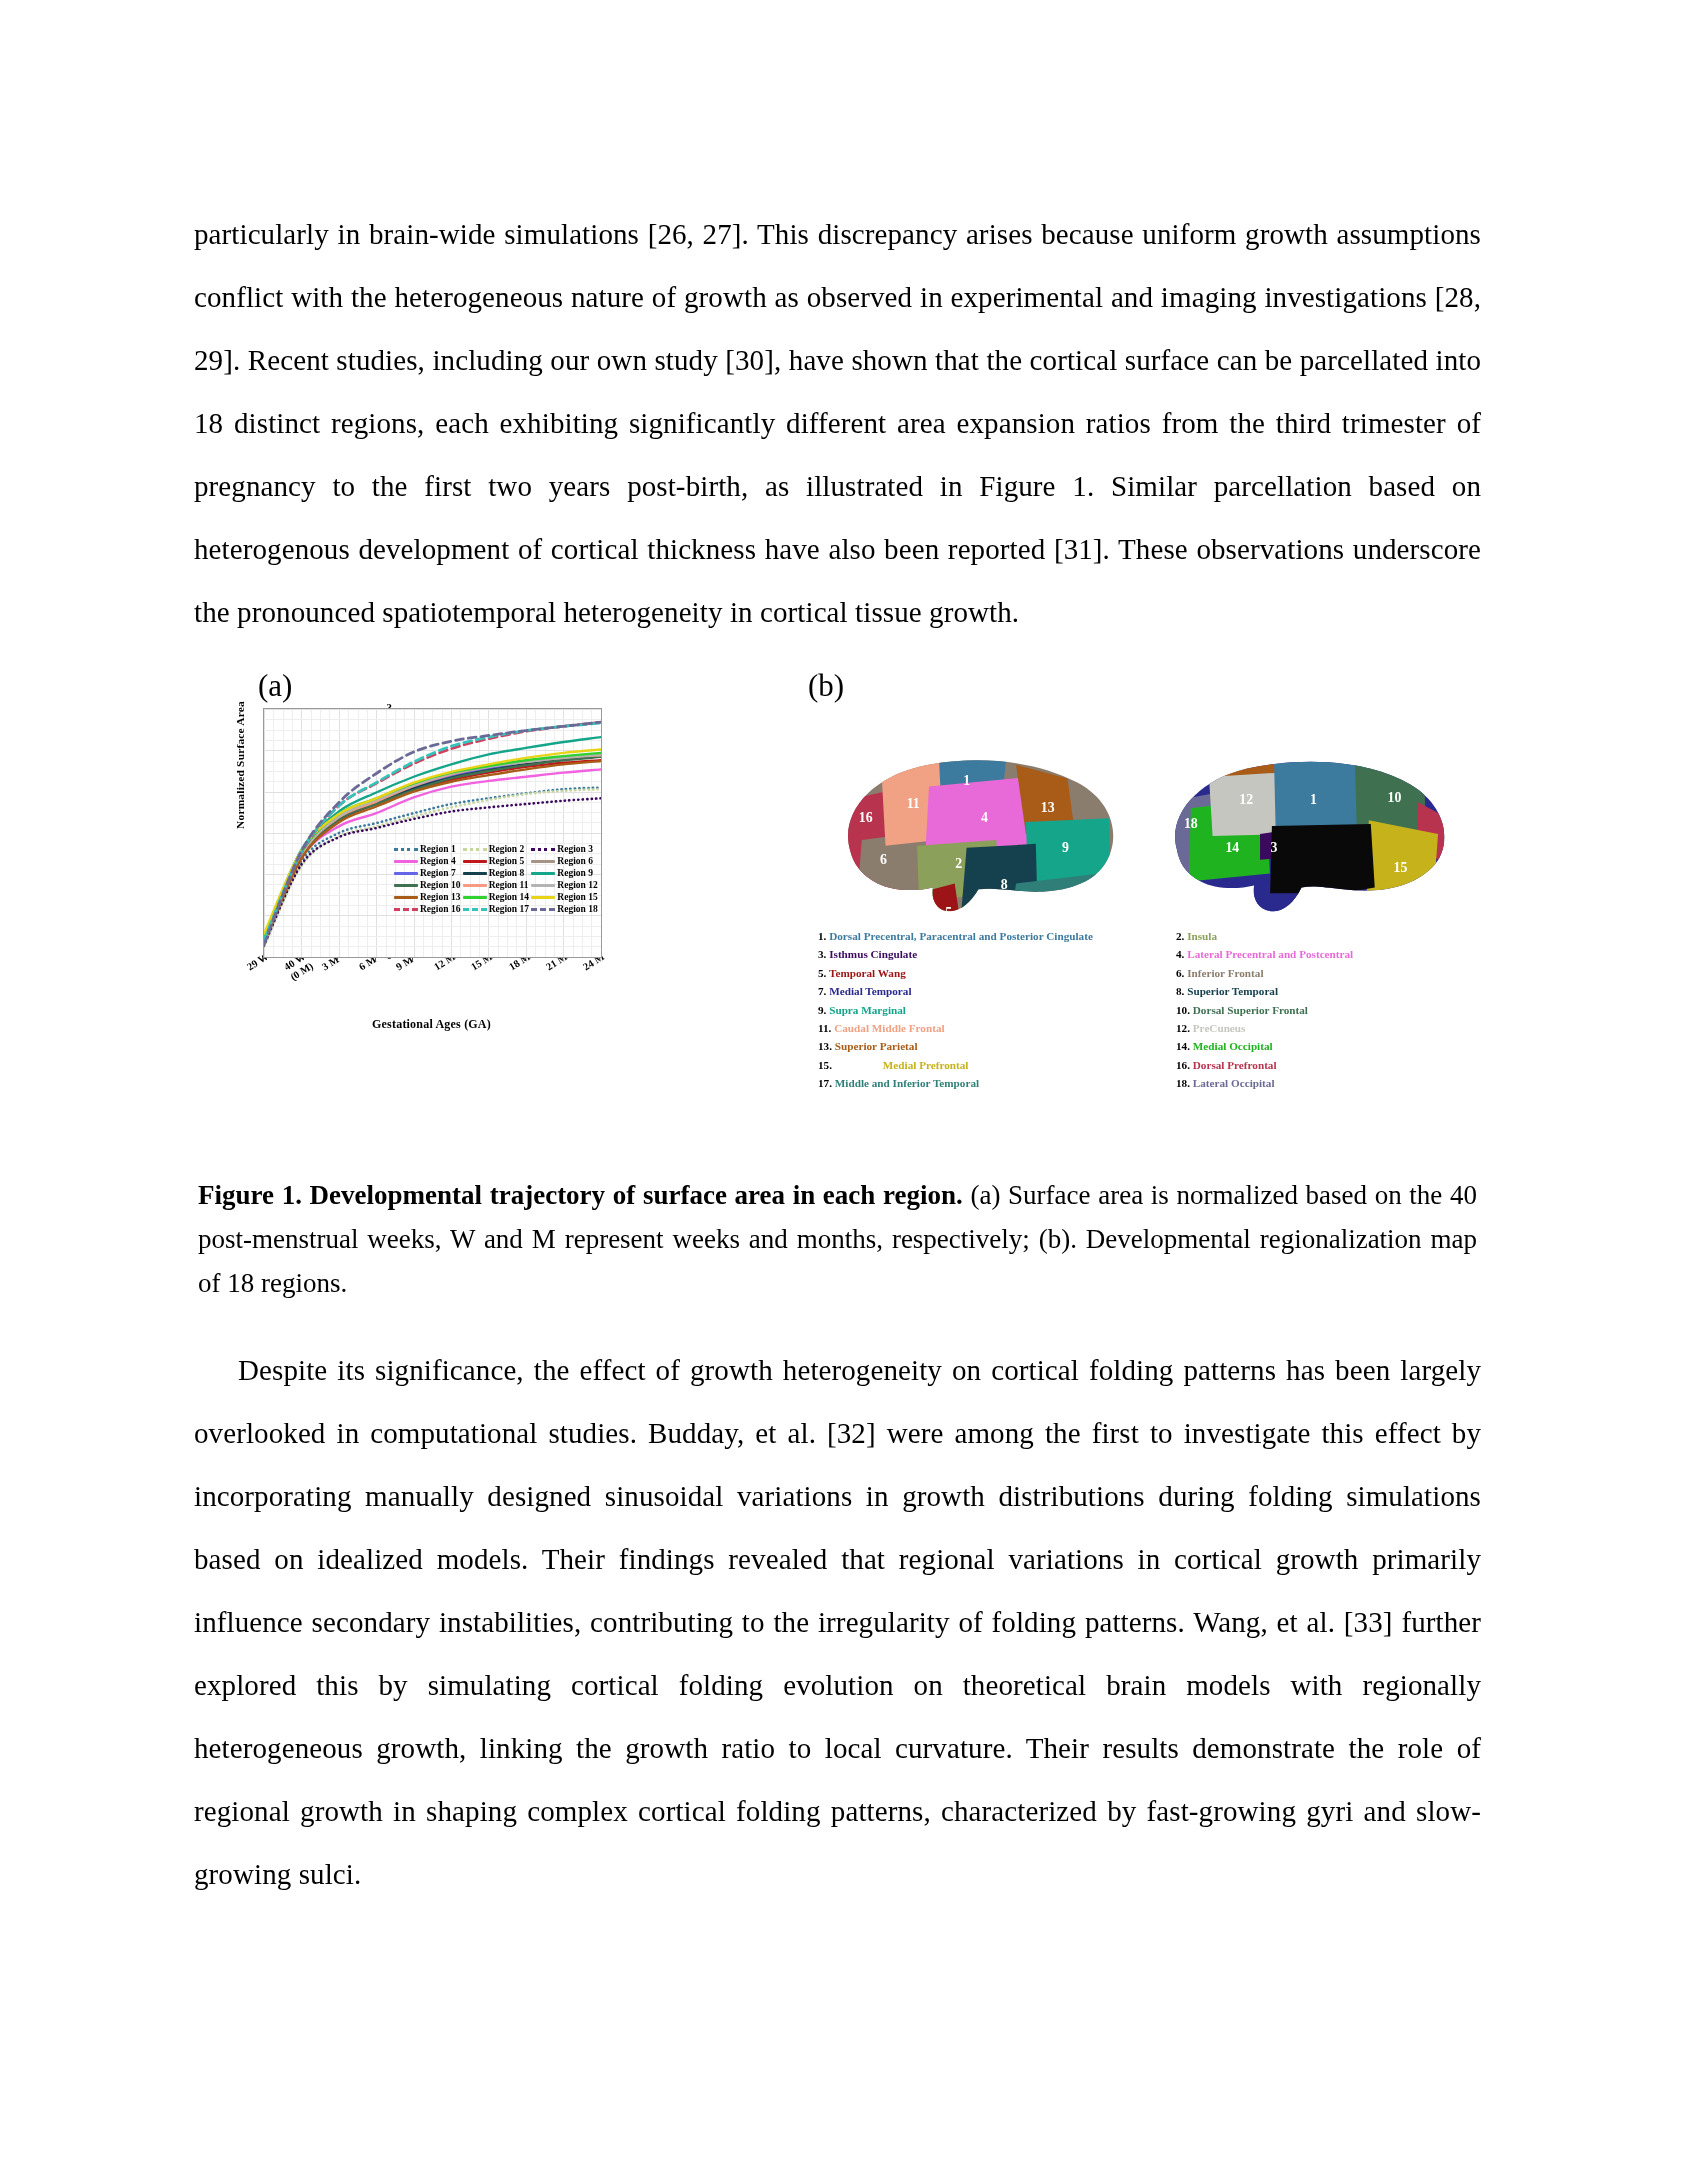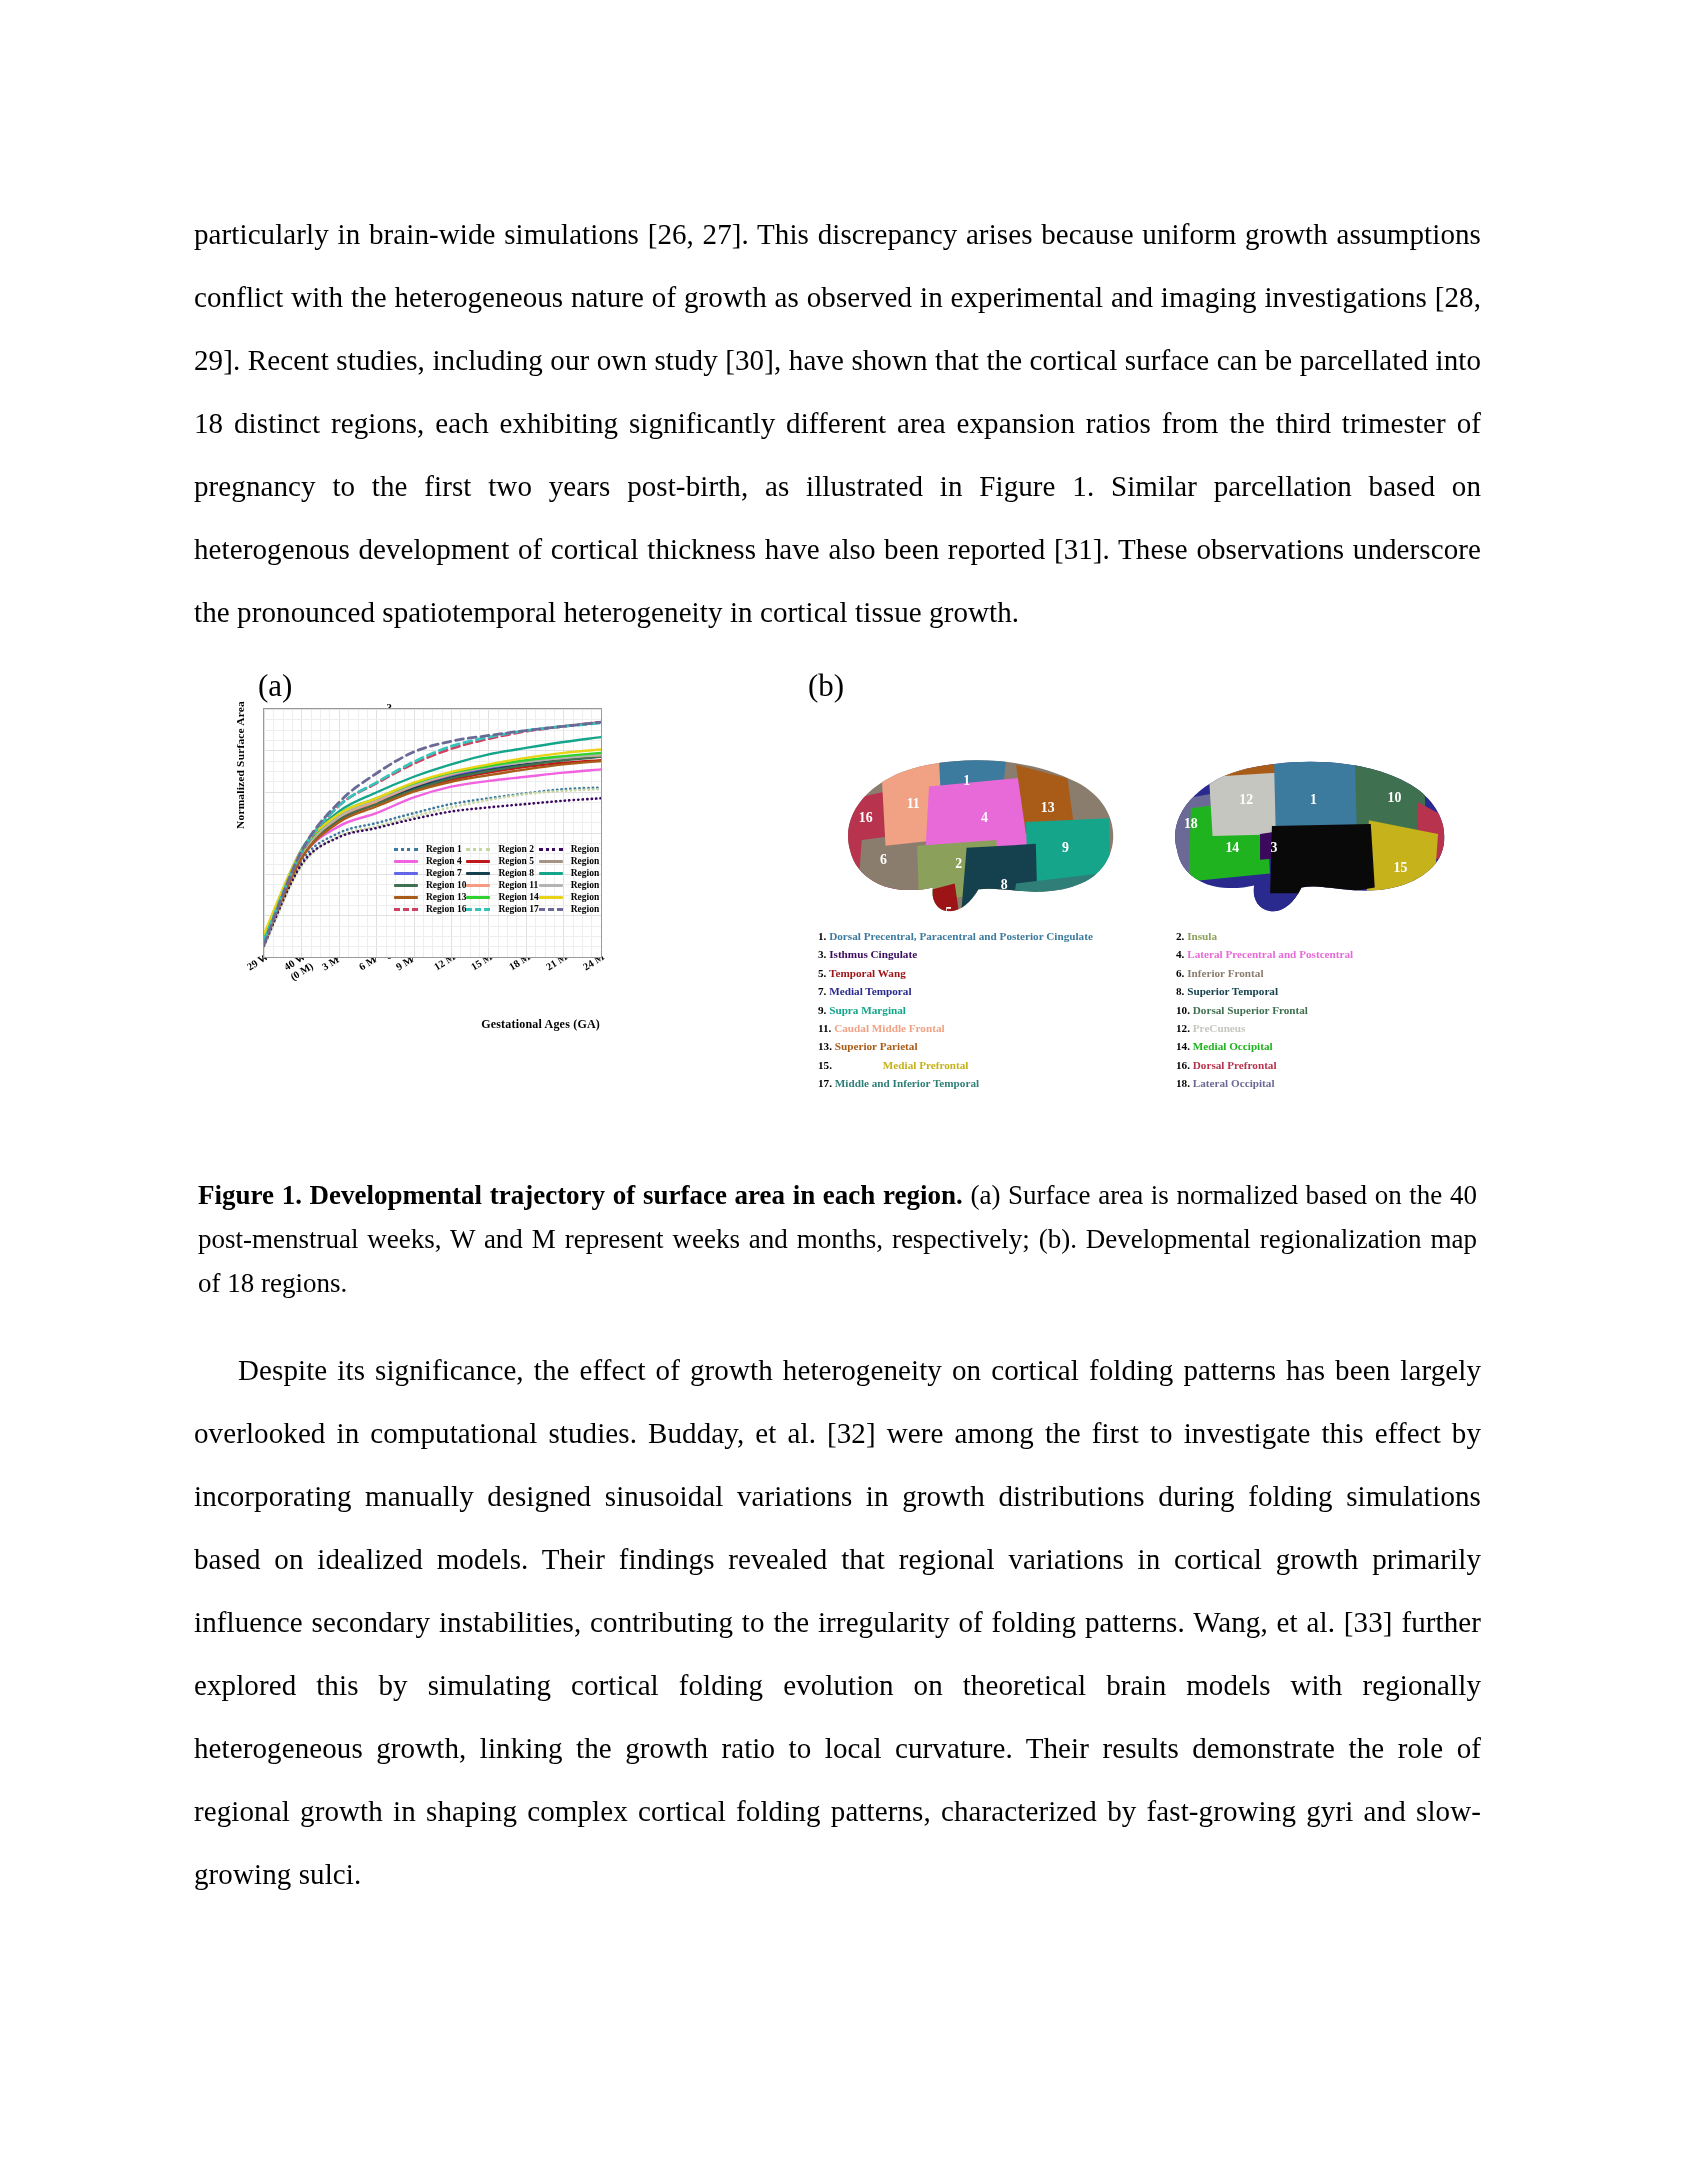--- a/index.html
+++ b/index.html
@@ -169,7 +169,7 @@
   .leg-item {
     display: flex;
     align-items: center;
-    gap: 8px;
+    gap: 2px;
     white-space: nowrap;
   }
   .leg-swatch {

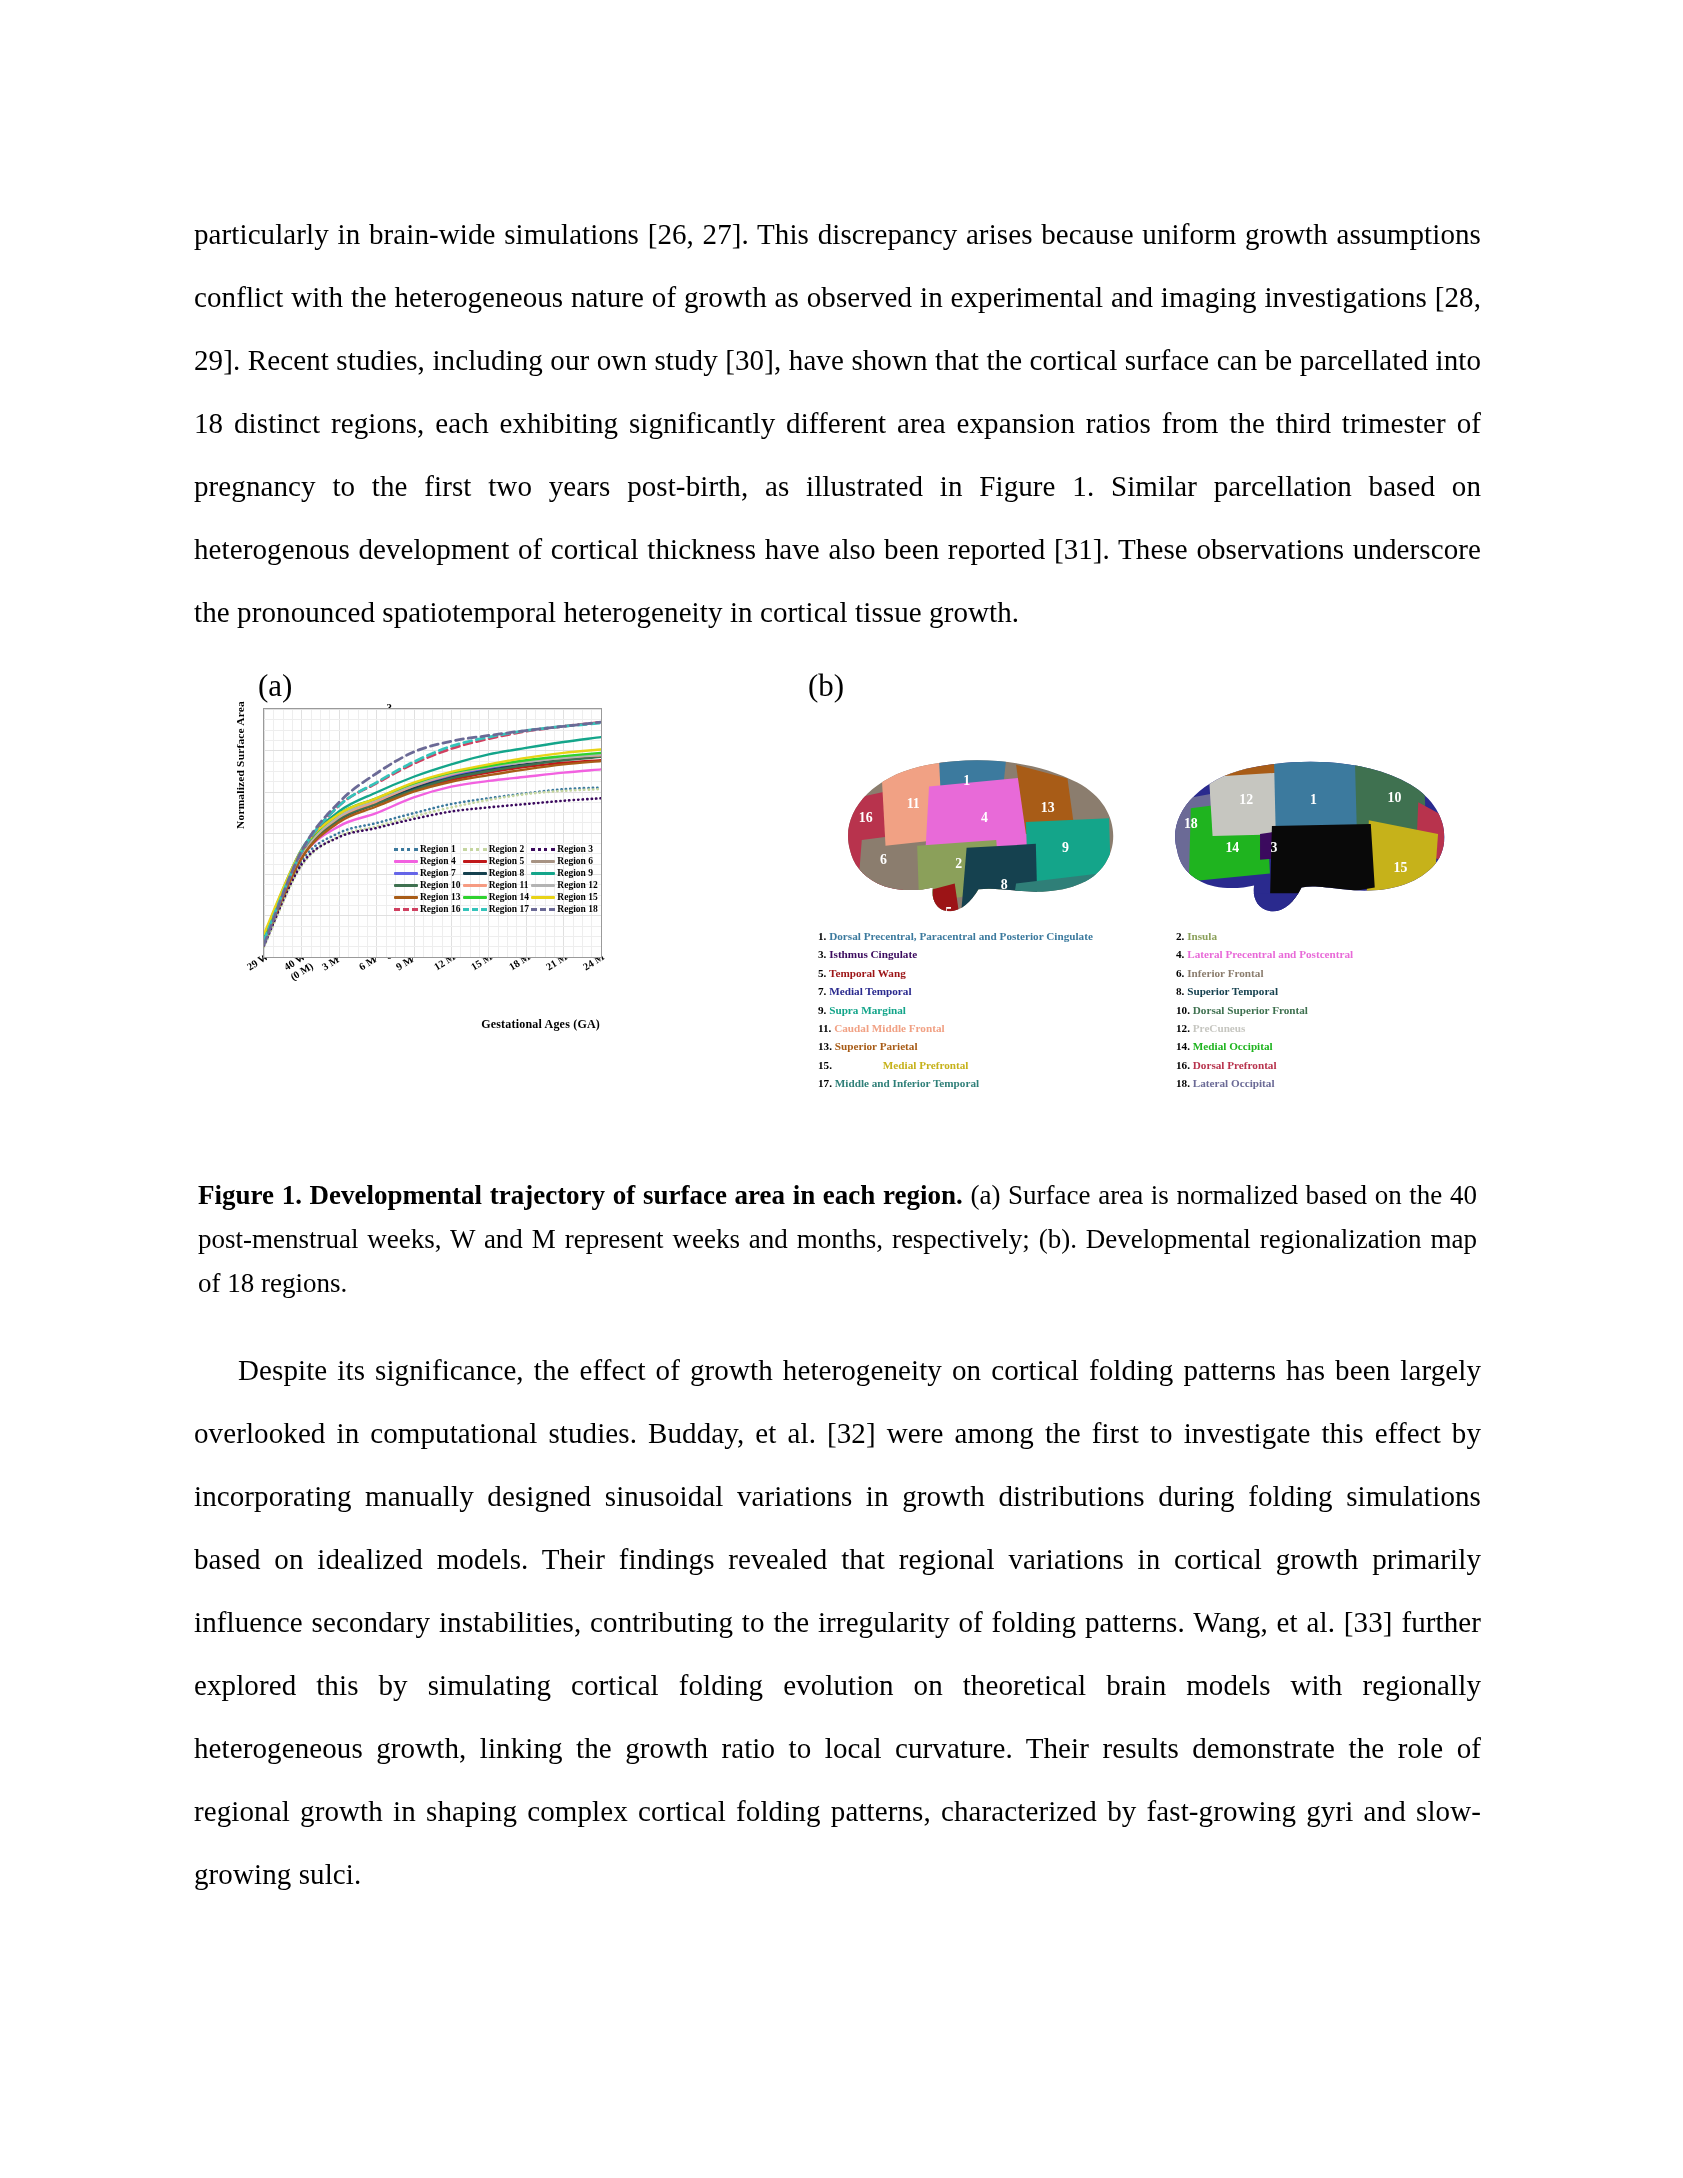--- a/index.html
+++ b/index.html
@@ -144,7 +144,7 @@
     left: 43px;
     top: 309px;
     width: 337px;
-    text-align: right;
+    text-align: center;
     font-size: 12px;
     font-weight: bold;
     font-family: "Liberation Serif", serif;

